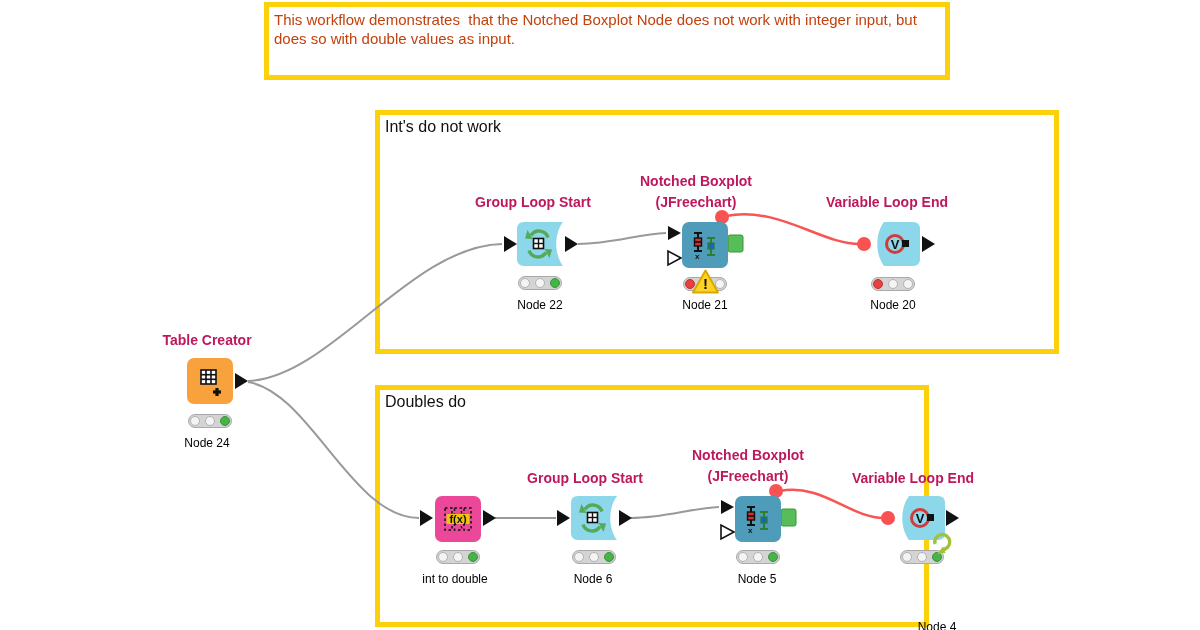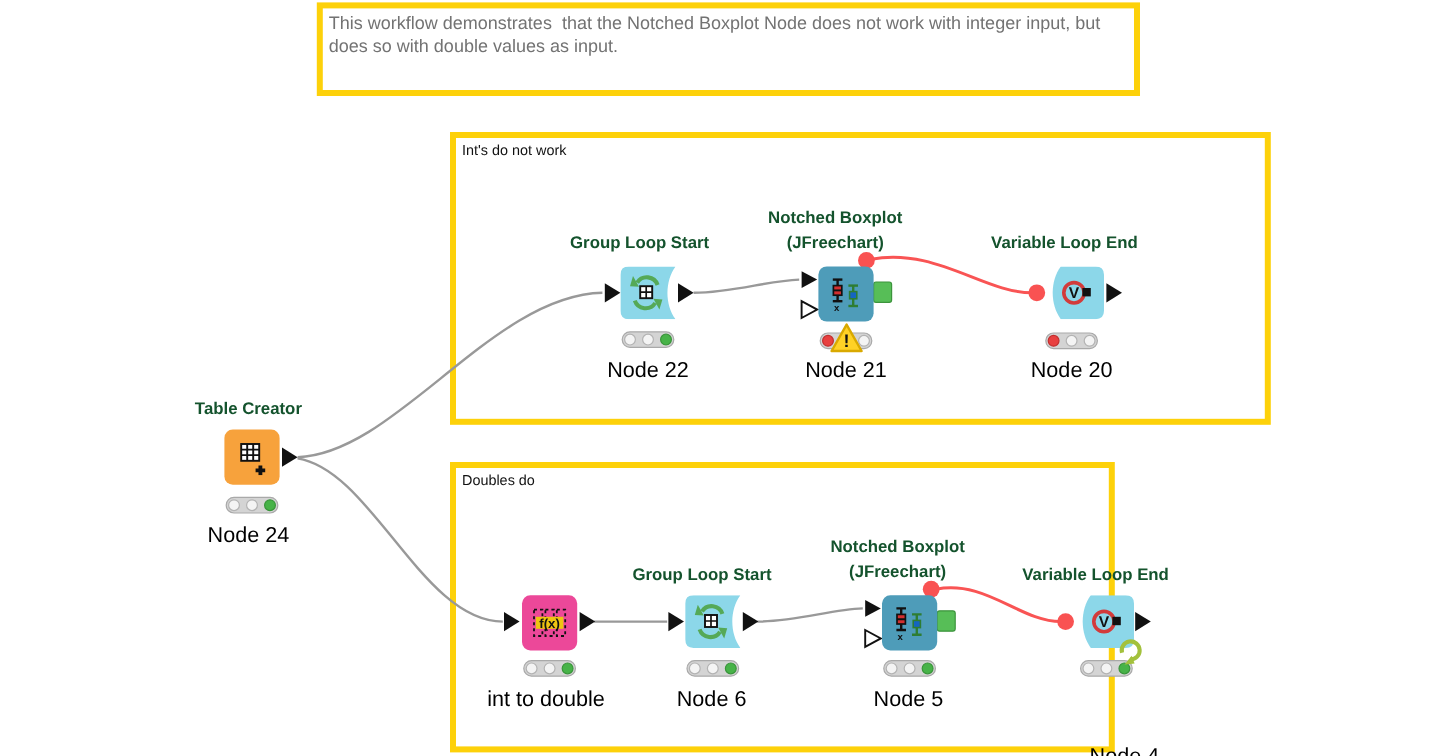--- a/index.html
+++ b/index.html
@@ -17,7 +17,7 @@
   }
   .anno-text{
     position:absolute;left:5px;top:3px;right:5px;
-    font-size:15px;line-height:19px;color:#737373;white-space:pre-wrap;
+    font-size:15px;line-height:19px;color:#c2410c;white-space:pre-wrap;
   }
   .group-label{
     position:absolute;left:5px;top:3px;

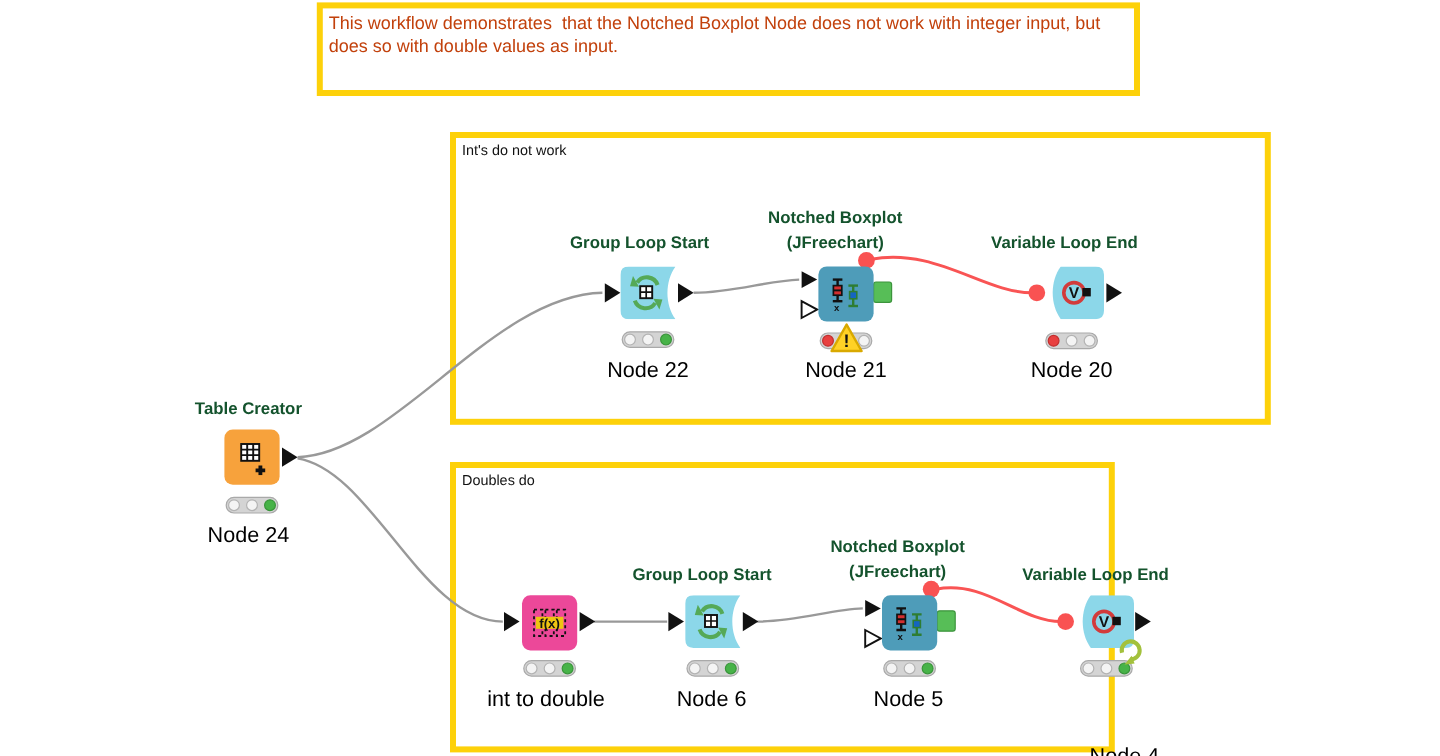--- a/index.html
+++ b/index.html
@@ -21,7 +21,7 @@
   }
   .group-label{
     position:absolute;left:5px;top:3px;
-    font-size:12px;color:#111;
+    font-size:16px;color:#111;
   }
   
   .node-title{

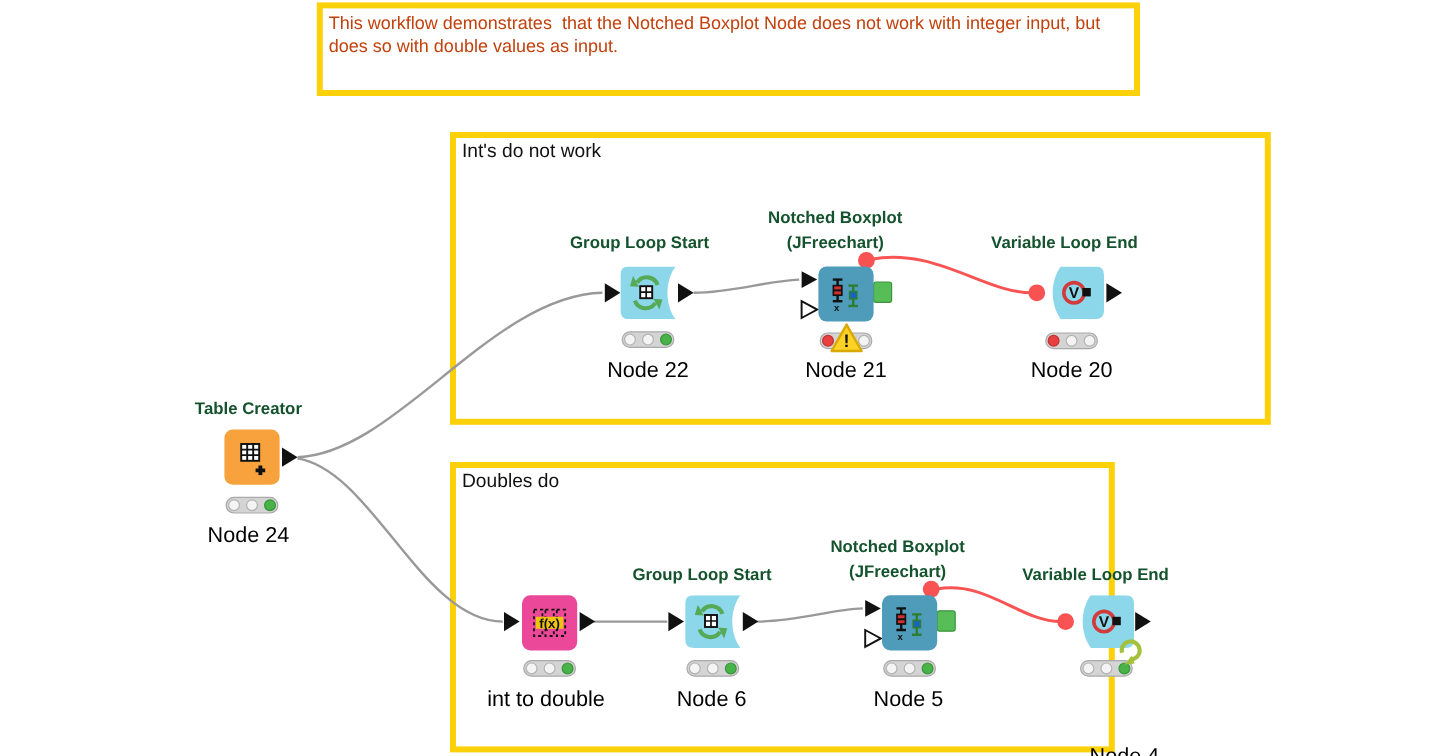--- a/index.html
+++ b/index.html
@@ -26,7 +26,7 @@
   
   .node-title{
     position:absolute;width:180px;text-align:center;
-    font-size:14px;font-weight:bold;line-height:21px;color:#14532d;
+    font-size:14px;font-weight:bold;line-height:21px;color:#be185d;
   }
   .node-label{
     position:absolute;width:130px;text-align:center;

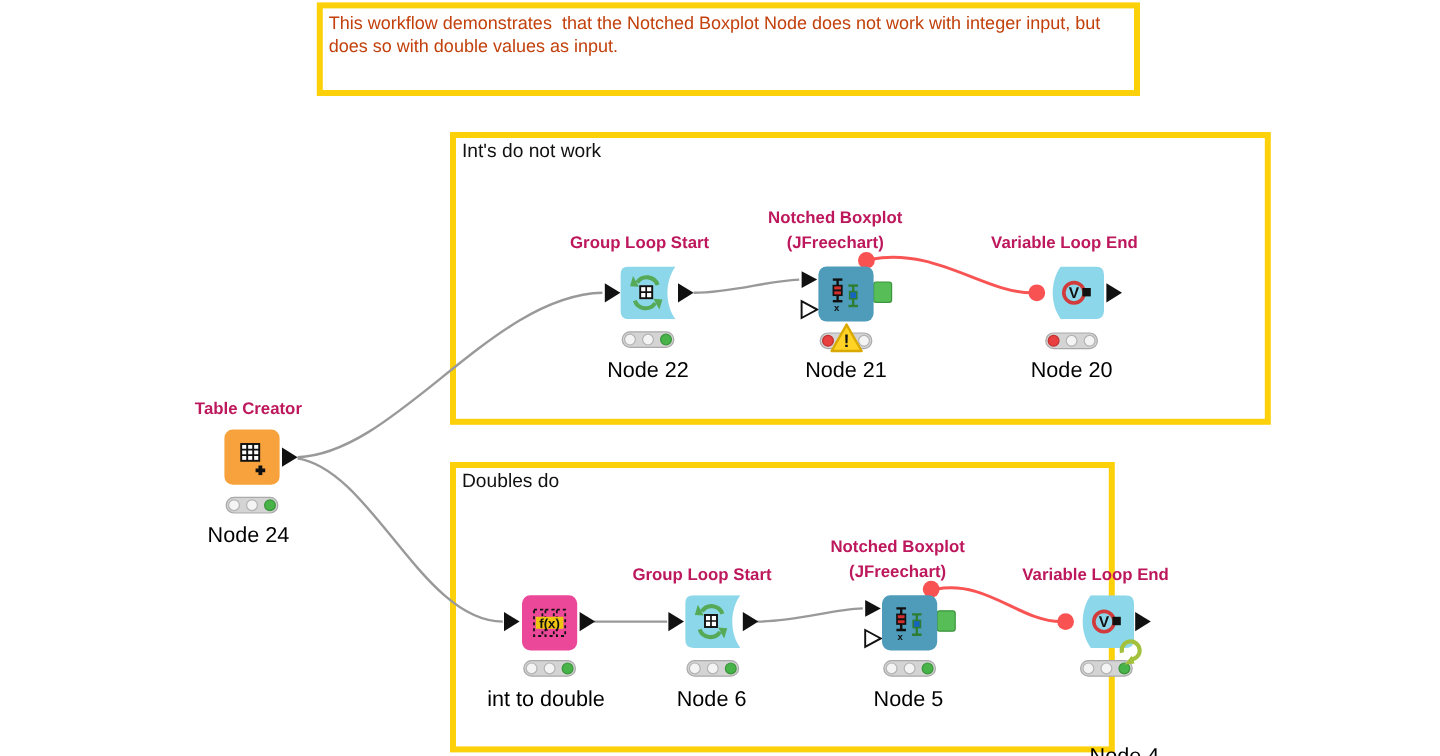--- a/index.html
+++ b/index.html
@@ -30,7 +30,7 @@
   }
   .node-label{
     position:absolute;width:130px;text-align:center;
-    font-size:18px;color:#000;
+    font-size:12px;color:#000;
   }
   .node-body{
     position:absolute;width:46px;height:46px;border-radius:7px;

